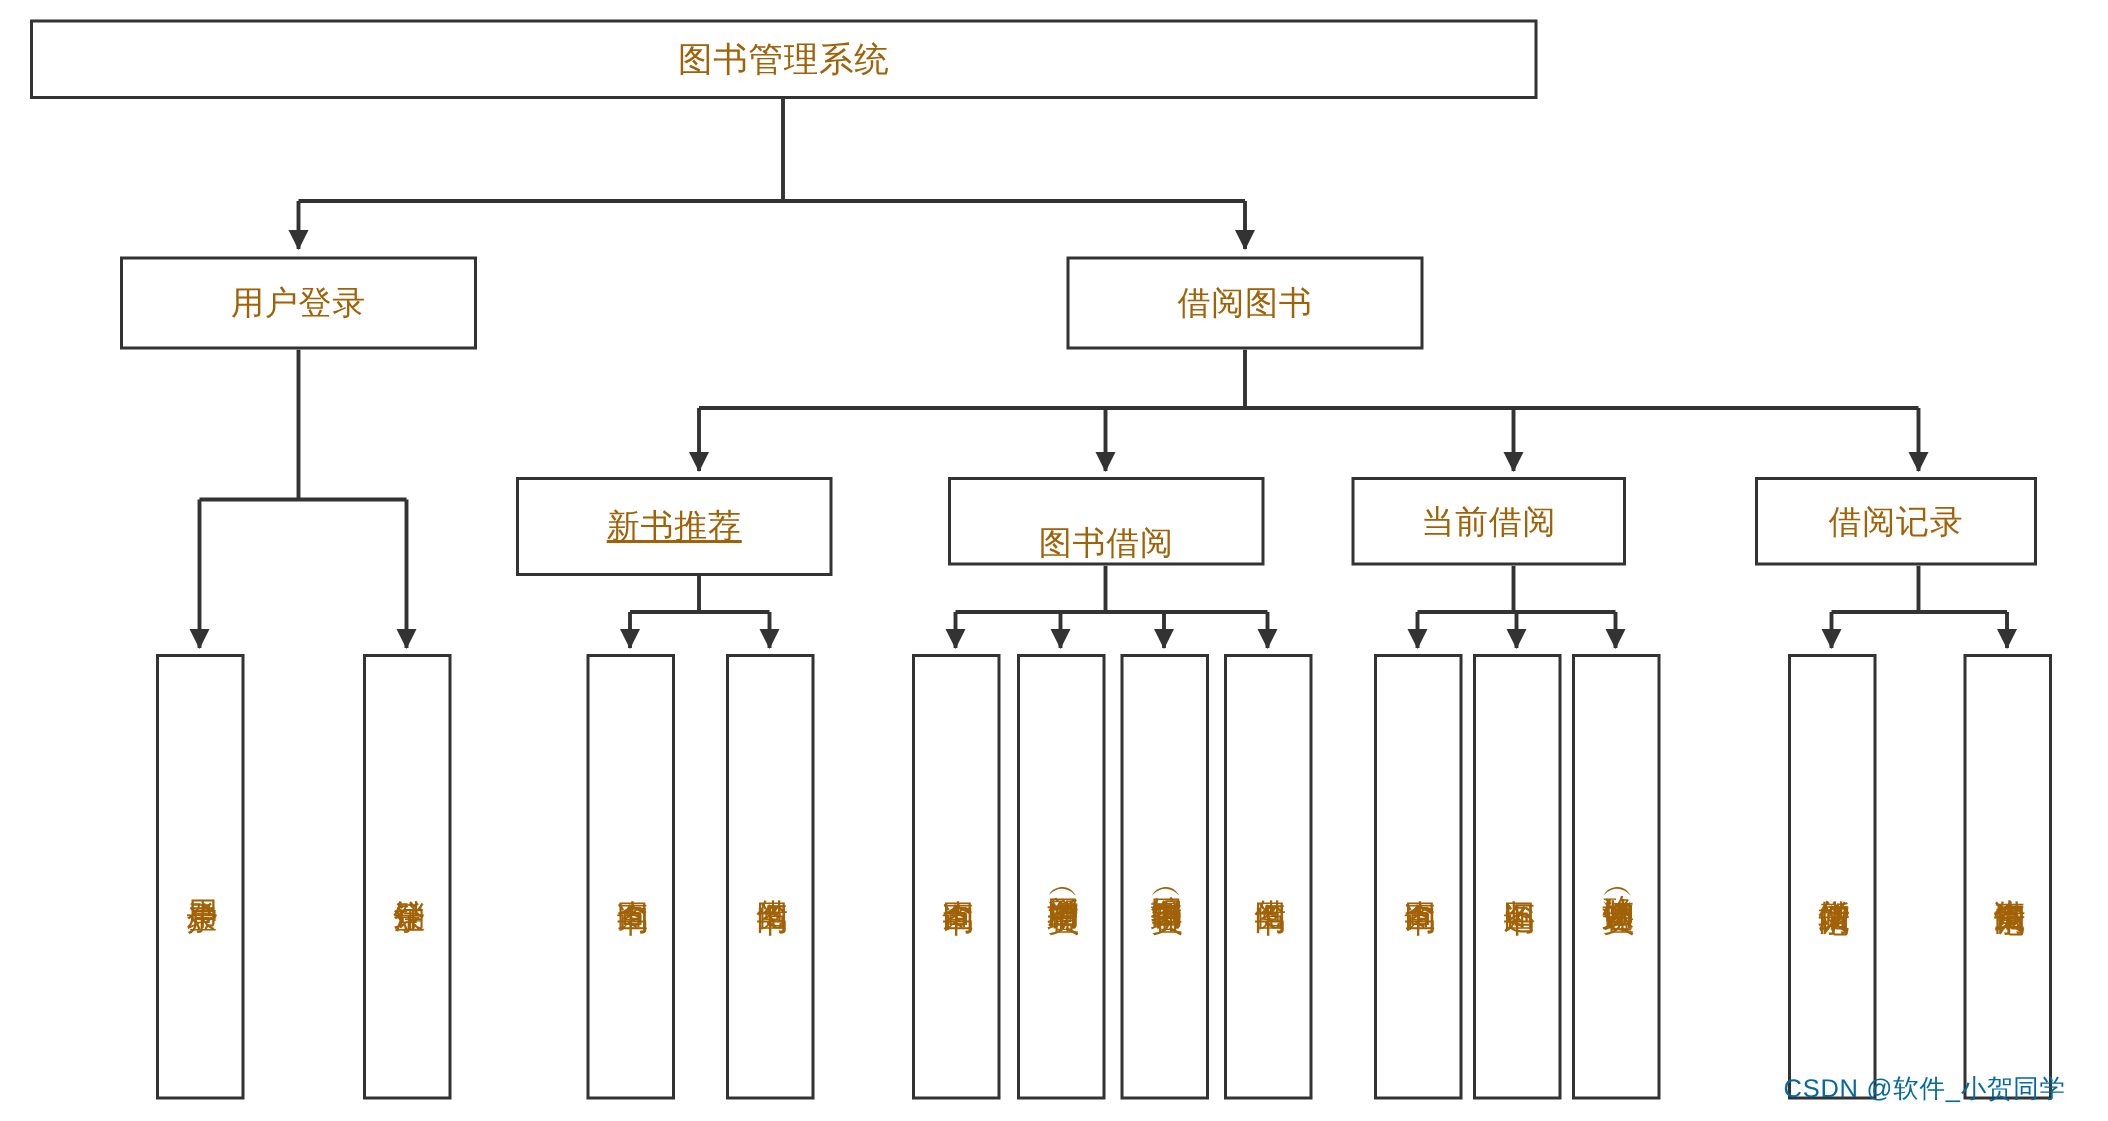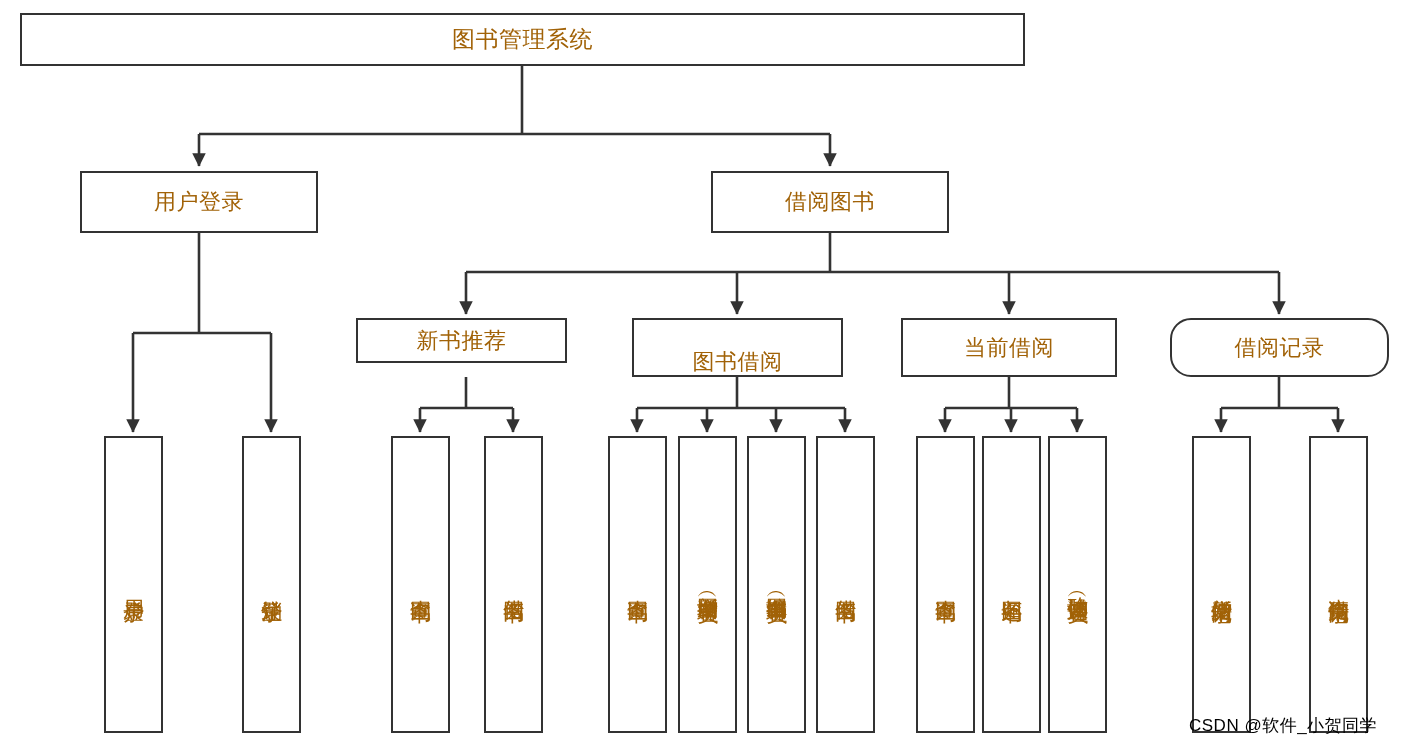--- a/index.html
+++ b/index.html
@@ -134,7 +134,7 @@
     <span class="lbl">借阅图书</span>
   </div>
 
-  <div class="node horiz" style="left:356px; top:318px; width:211px; height:45px;">
+  <div class="node horiz" style="left:344px; top:318px; width:211px; height:66px;text-decoration:underline;">
     <span class="lbl">新书推荐</span>
   </div>
 

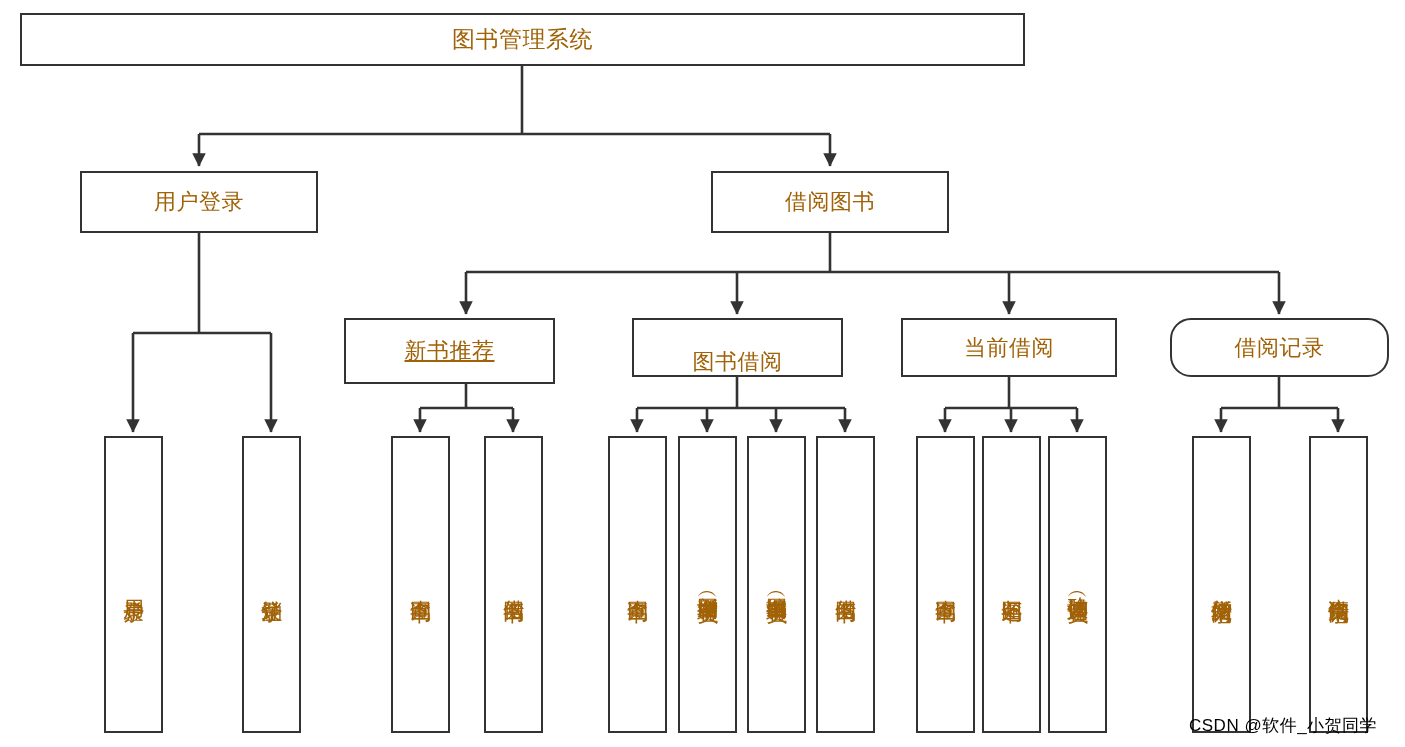--- a/index.html
+++ b/index.html
@@ -142,7 +142,7 @@
     <span class="lbl">图书借阅</span>
   </div>
 
-  <div class="node horiz" style="left:901px; top:318px; width:216px; height:59px;">
+  <div class="node horiz" style="left:901px; top:318px; width:183px; height:59px;">
     <span class="lbl">当前借阅</span>
   </div>
 

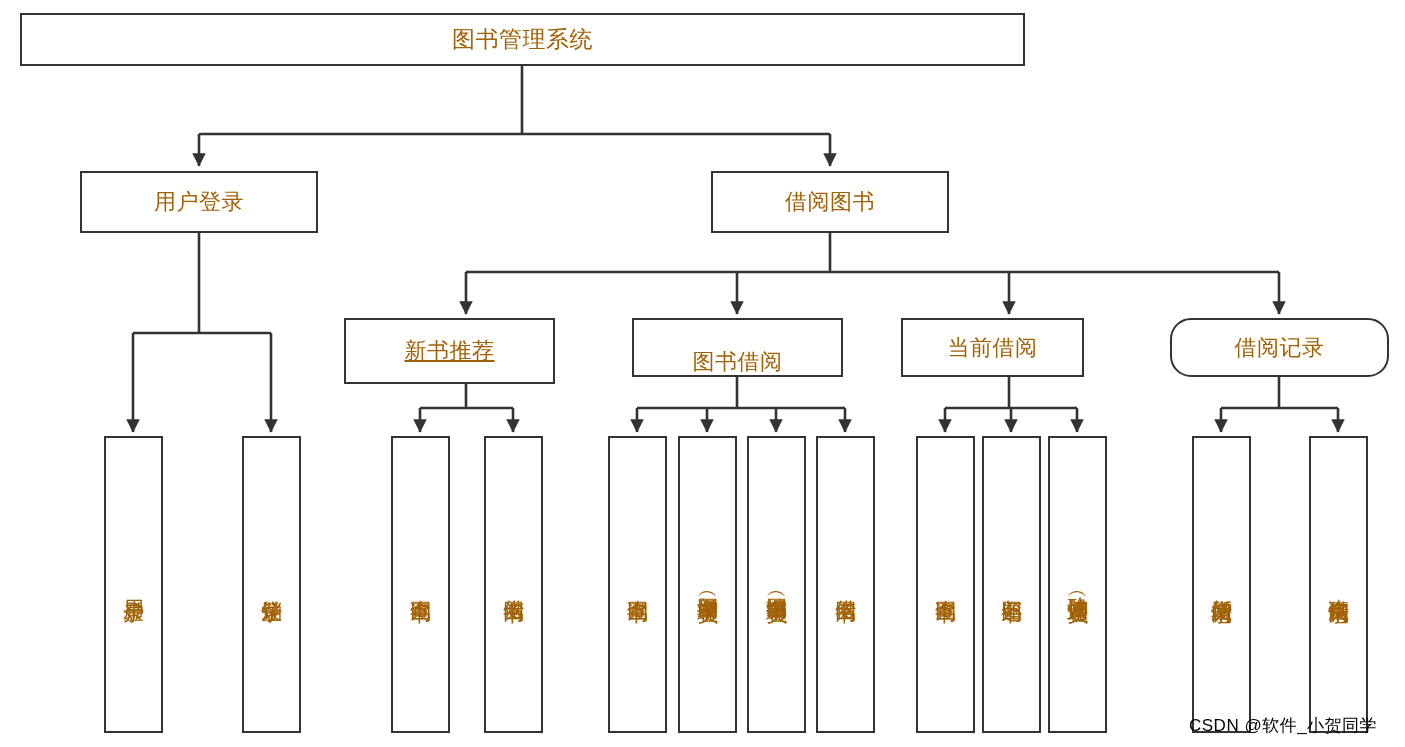--- a/index.html
+++ b/index.html
@@ -146,7 +146,7 @@
     <span class="lbl">当前借阅</span>
   </div>
 
-  <div class="node horiz" style="left:1170px; top:318px; width:219px; height:59px;border-radius:21px;">
+  <div class="node horiz" style="left:1170px; top:318px; width:188px; height:59px;">
     <span class="lbl">借阅记录</span>
   </div>
 

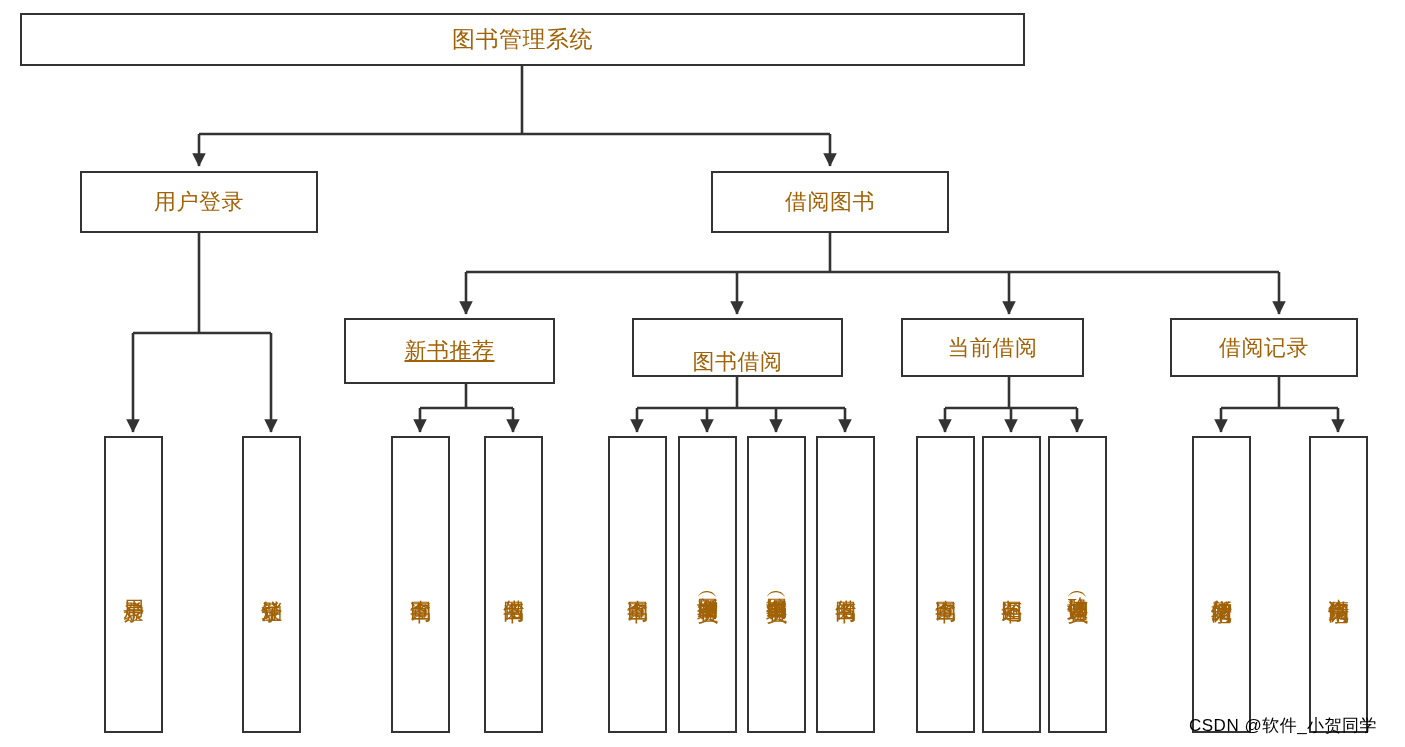--- a/index.html
+++ b/index.html
@@ -61,7 +61,7 @@
   .node.root .lbl { font-size: 23px; }
   .watermark {
     position: absolute;
-    color: #000000;
+    color: #0369a1;
     font-size: 17px;
     white-space: nowrap;
     letter-spacing: 0.5px;

